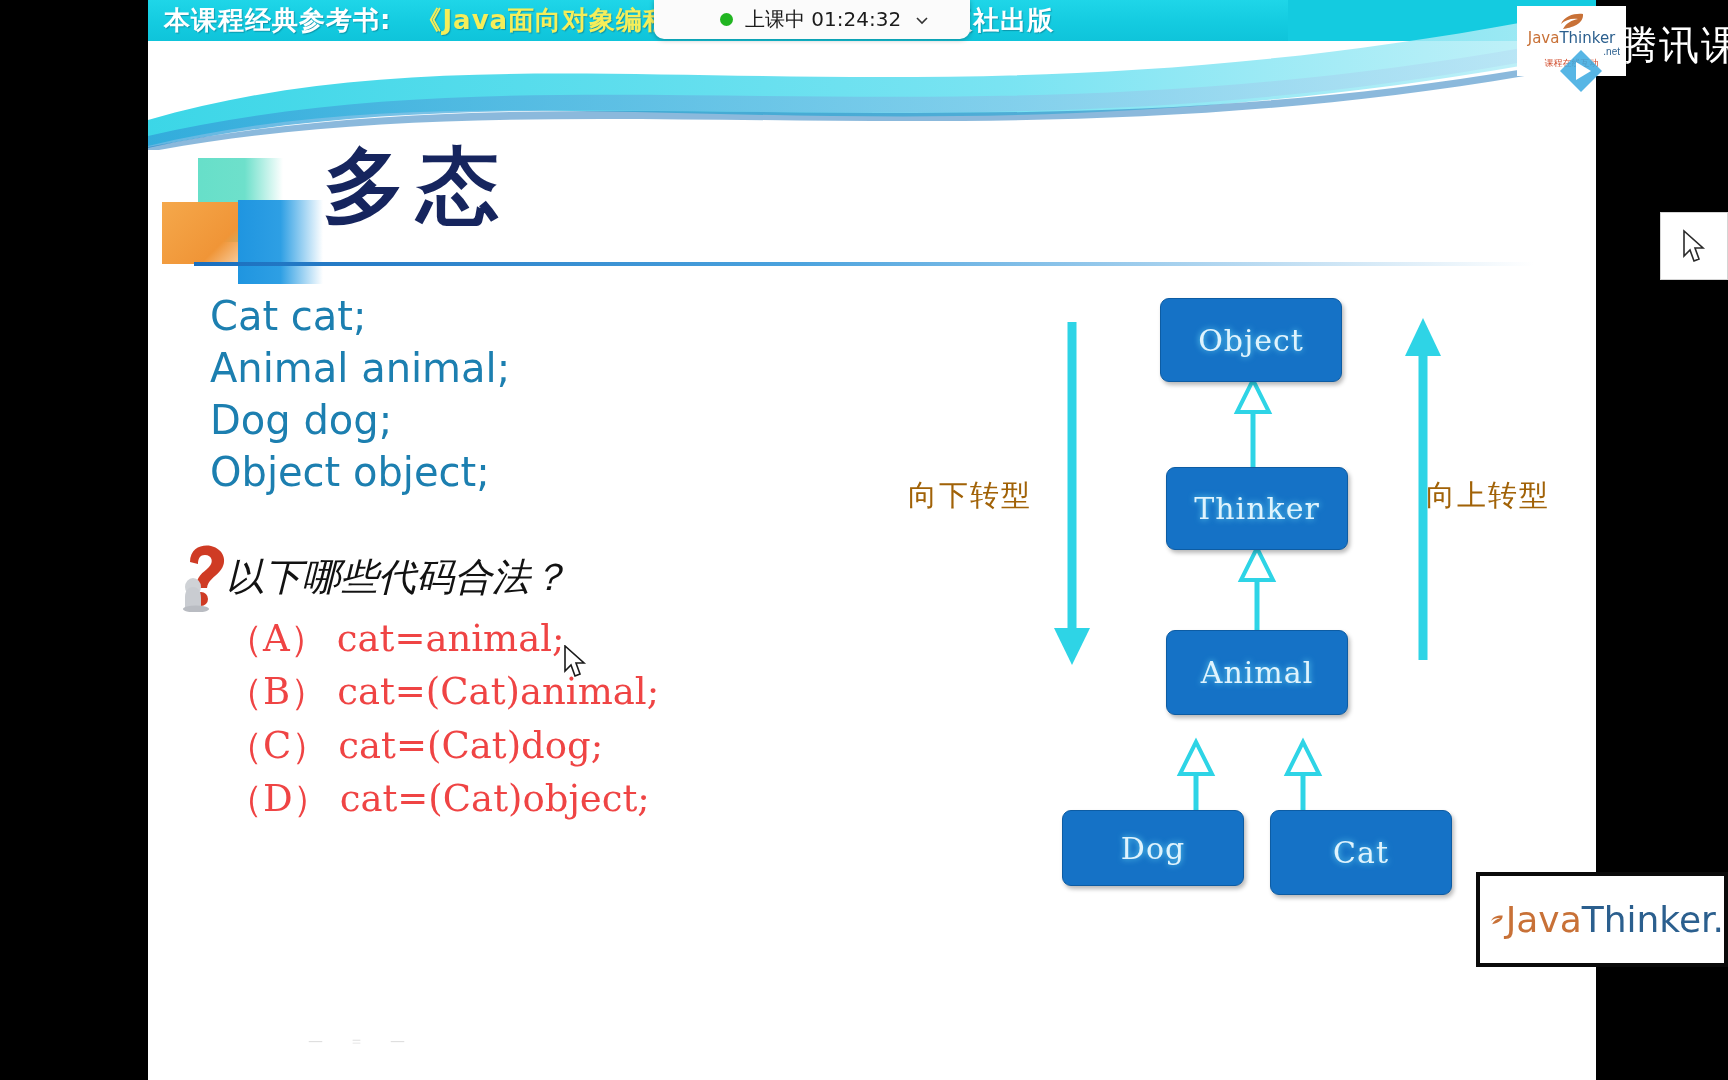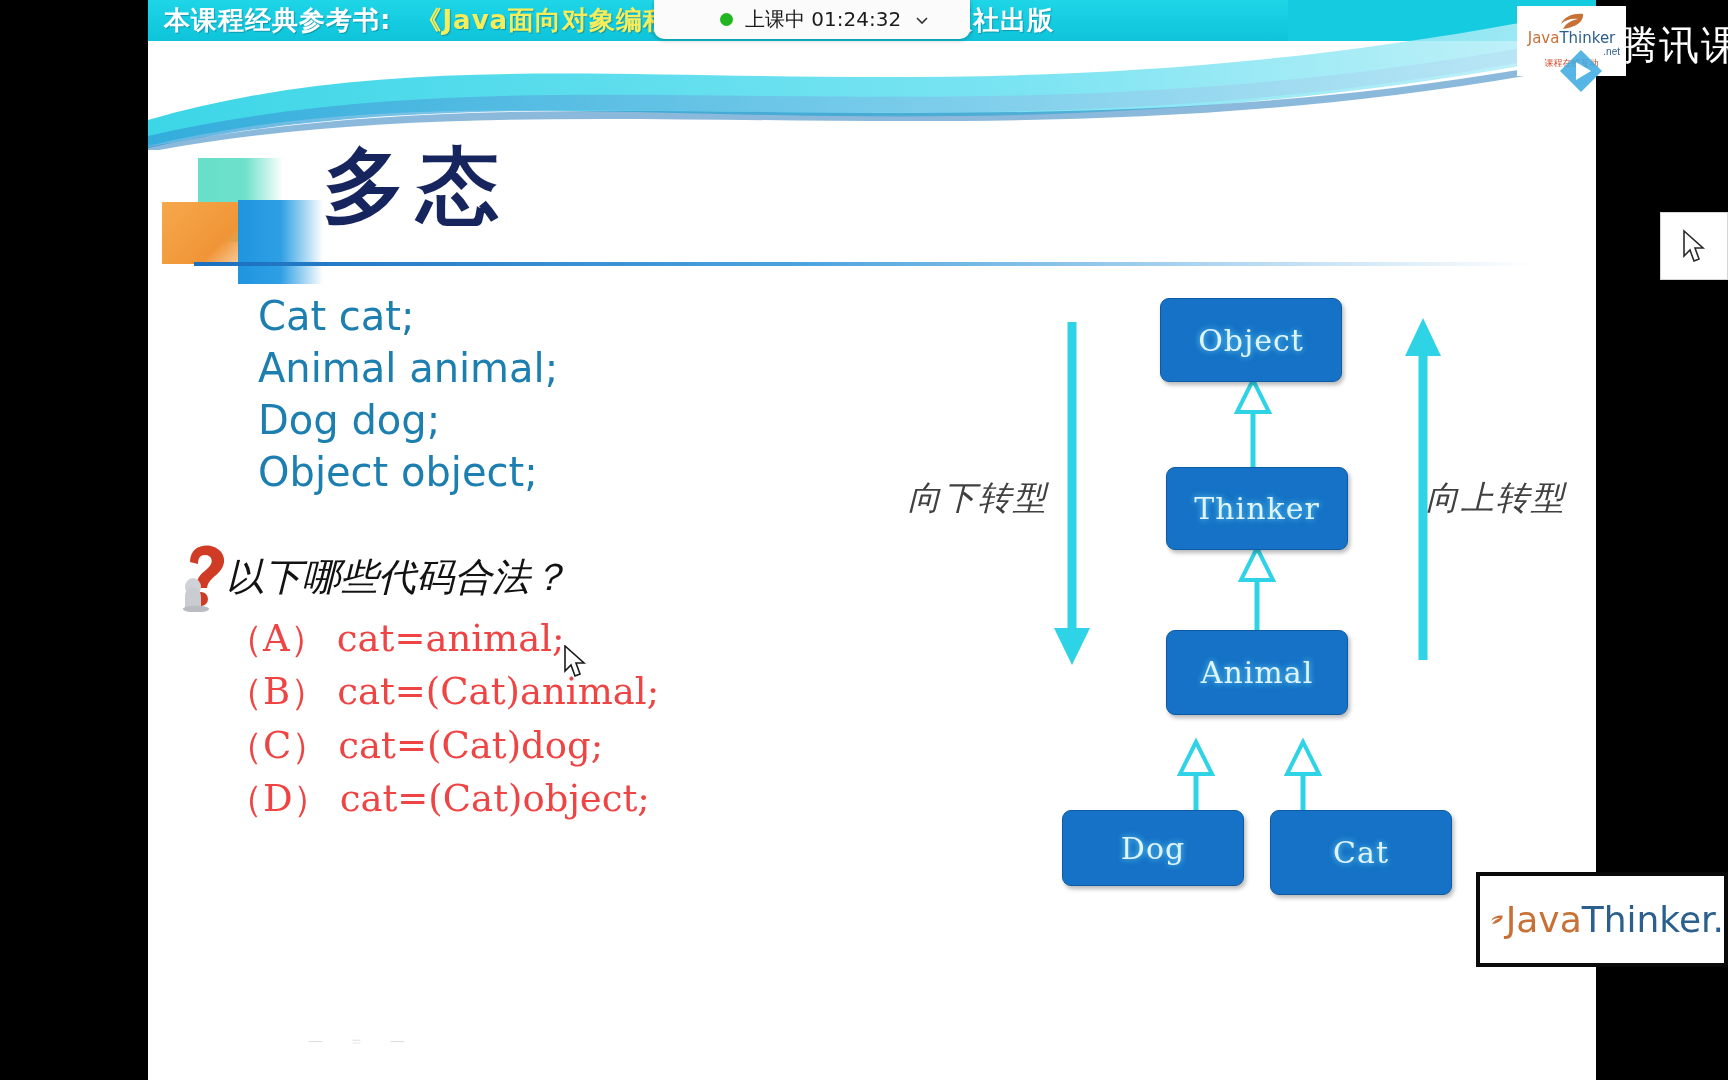--- a/index.html
+++ b/index.html
@@ -63,7 +63,7 @@
     font-family:"DejaVu Sans","Liberation Sans",sans-serif;
     font-size:40px; line-height:1.30; color:#1c7fb0; font-weight:400;
   }
-  #code-block div { white-space:nowrap;margin-left:48px; }
+  #code-block div { white-space:nowrap; }
 
   
   #question-row { position:absolute; left:28px; top:548px; width:620px; height:60px; }

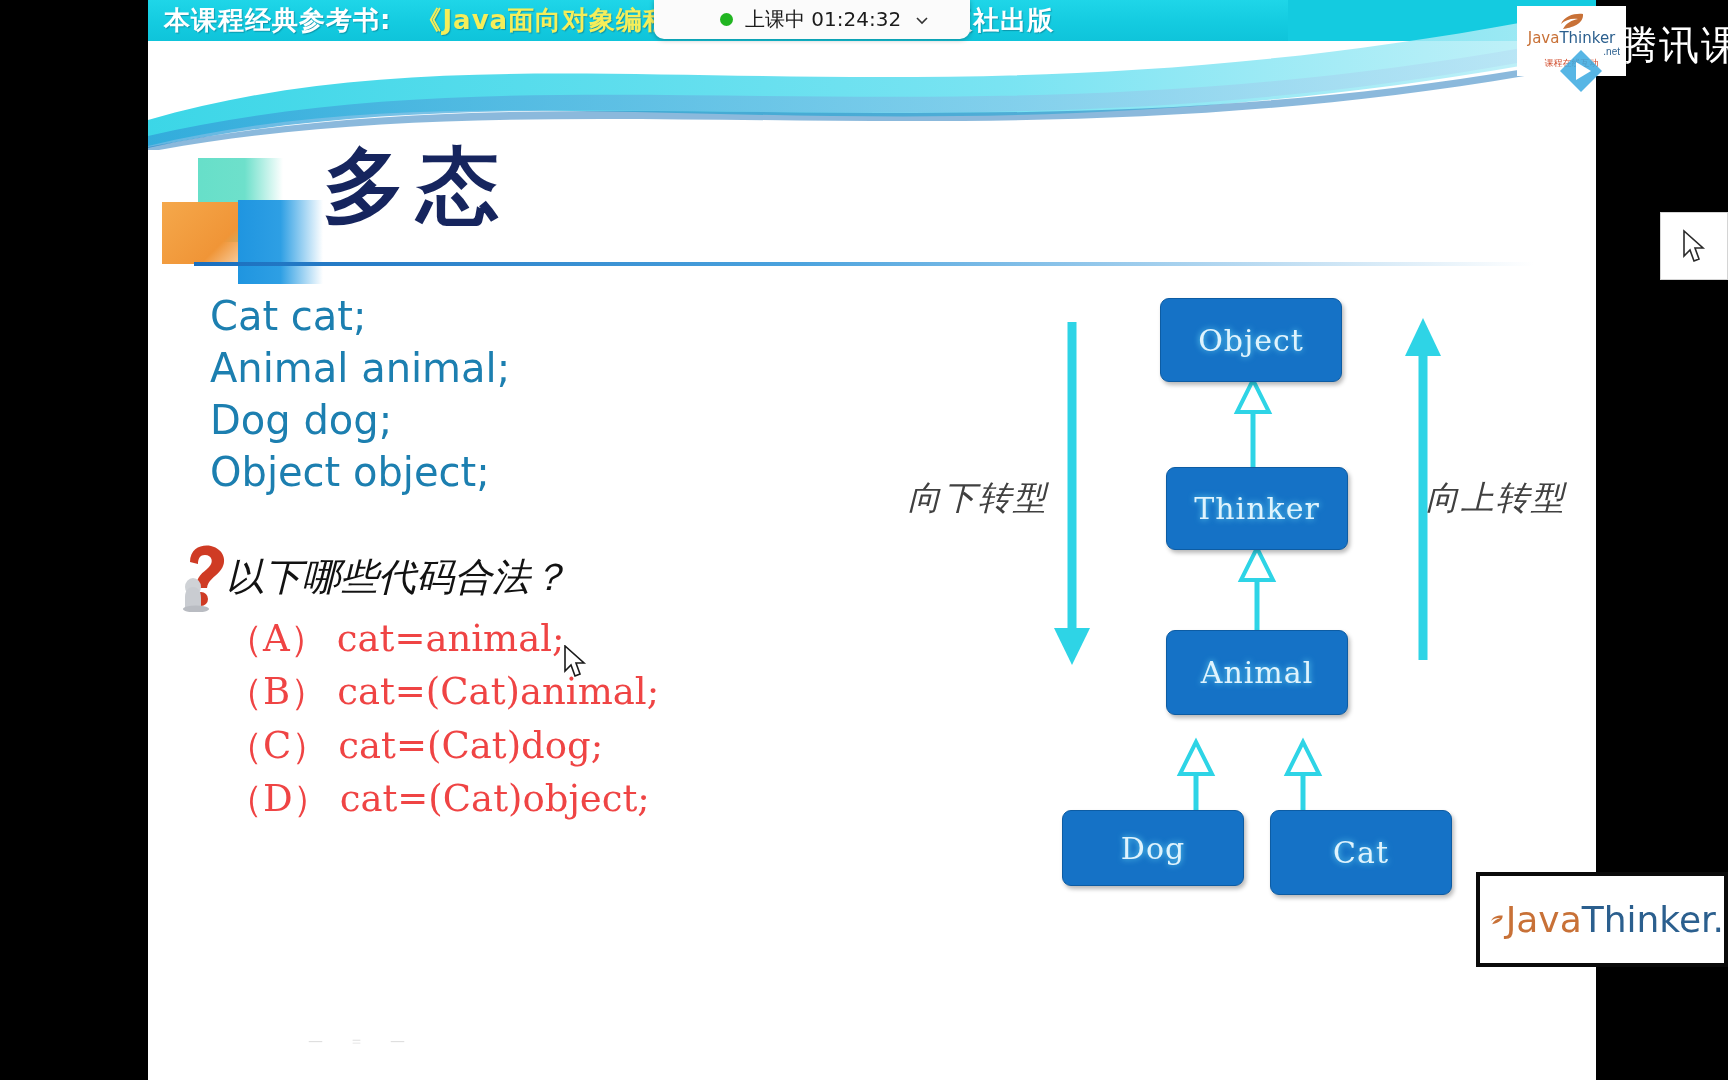--- a/index.html
+++ b/index.html
@@ -102,7 +102,7 @@
 
   .cast-label {
     position:absolute; font-family:"DejaVu Serif","Liberation Serif",serif;
-    font-size:33px; color:#404040; white-space:nowrap; letter-spacing:2px;font-style:italic;
+    font-size:29px; color:#a16207; white-space:nowrap; letter-spacing:2px;
   }
   #label-down { left:60px;  top:196px; }
   #label-up   { left:578px; top:196px; }

